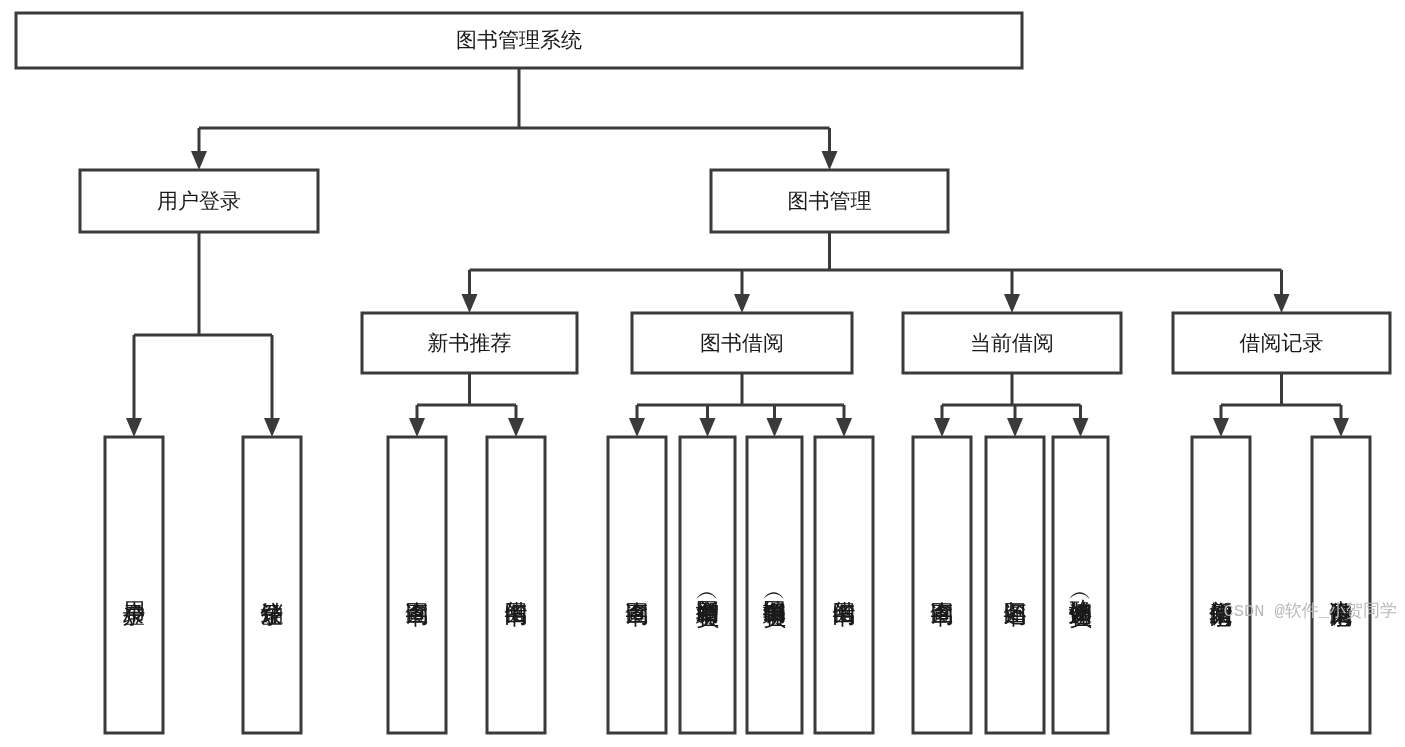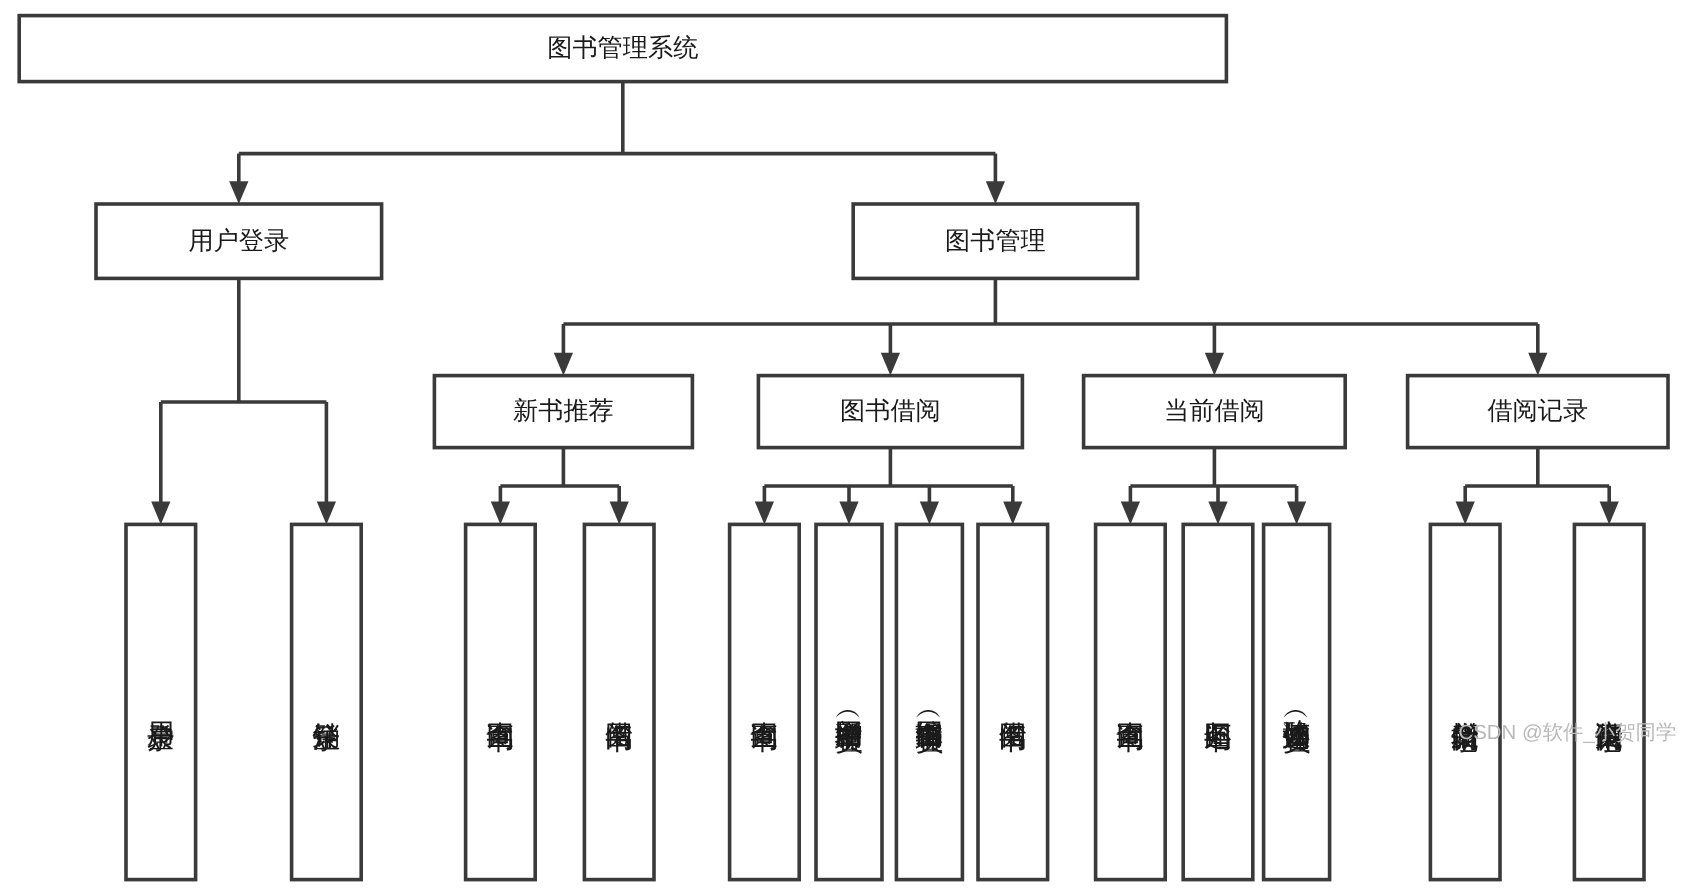--- a/index.html
+++ b/index.html
@@ -69,7 +69,7 @@
     position: absolute;
     right: 8px;
     bottom: 6px;
-    font-family: Liberation Sans, sans-serif;
+    font-family: Liberation Mono, monospace;
     font-size: 17px;
     color: #b9b9b9;
     white-space: nowrap;

